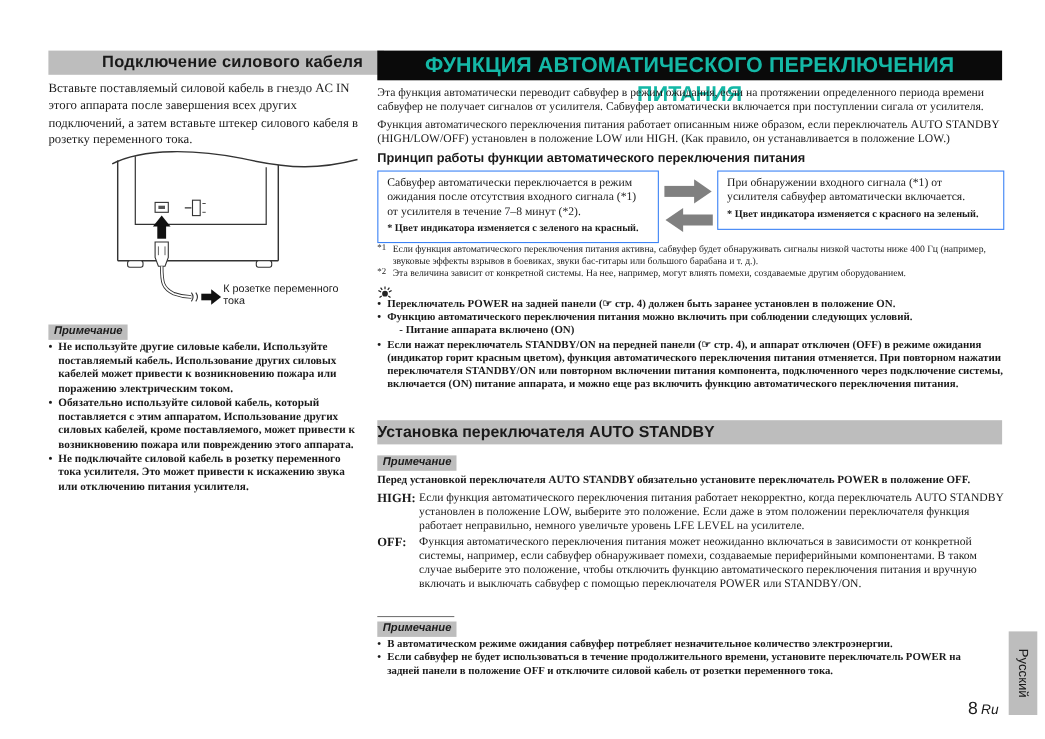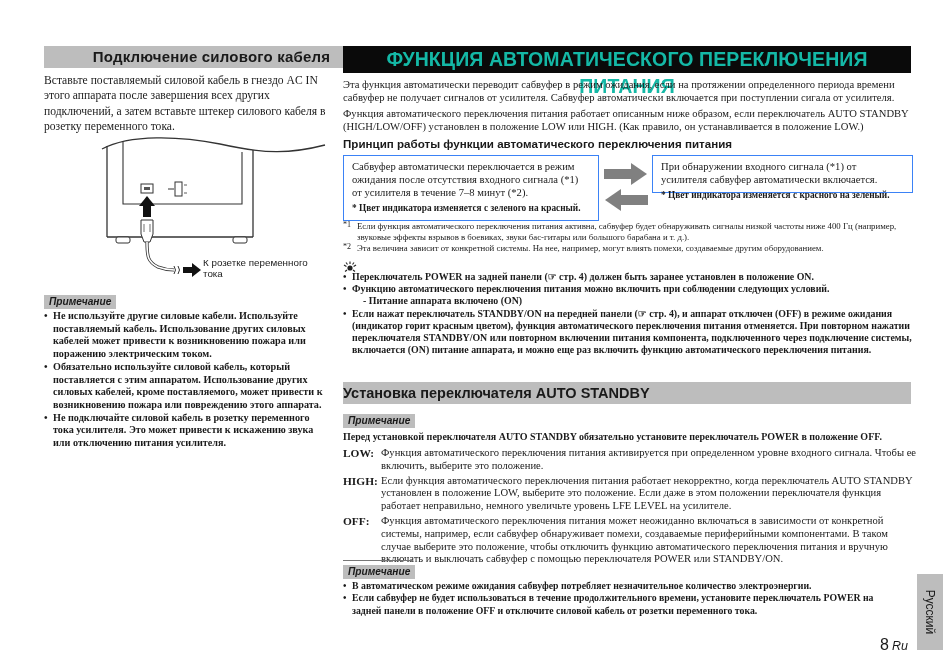--- a/index.html
+++ b/index.html
@@ -31,7 +31,7 @@
   .subhead { left:343px; top:137px; font-family:"Liberation Sans",sans-serif; font-weight:bold; font-size:11.6px; }
   .box { border:1px solid #3b82f6; padding:4px 8px; box-sizing:border-box; }
   .box-left { left:343px; top:155px; width:256px; height:66px; font-size:10.6px; line-height:13px; }
-  .box-right { left:652px; top:155px; width:261px; height:38px; font-size:10.6px; line-height:13px; }
+  .box-right { left:652px; top:155px; width:261px; height:54px; font-size:10.6px; line-height:13px; }
   .box .star { font-weight:bold; font-size:9.3px; margin-top:3px; }
   .arrows { left:602px; top:163px; width:48px; height:50px; }
   .footnotes { left:343px; top:221px; width:580px; font-size:8.8px; line-height:11.2px; }

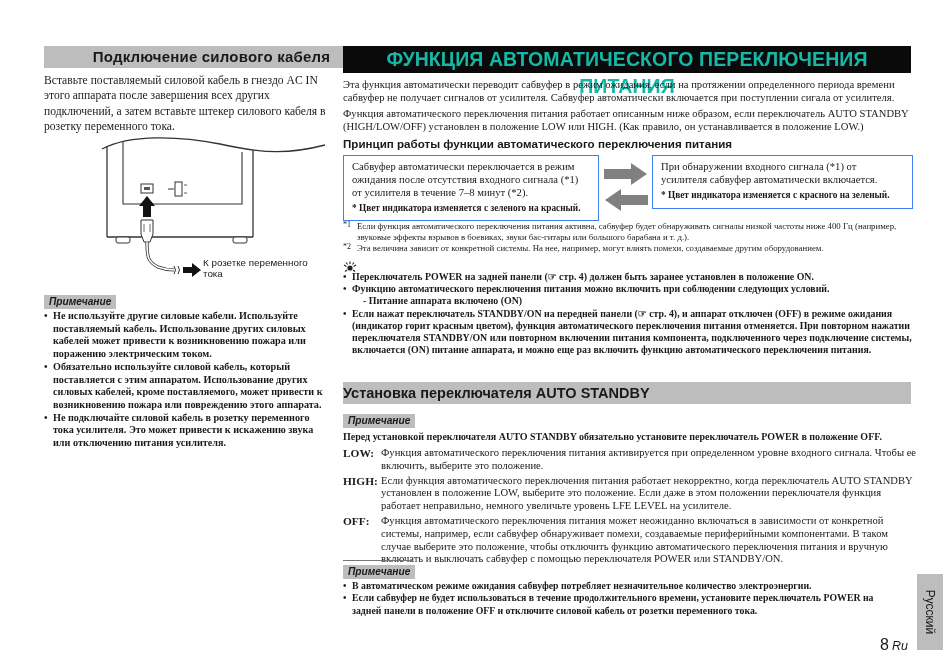--- a/index.html
+++ b/index.html
@@ -186,10 +186,6 @@
 
 <div class="abs defs">
   <div class="def">
-    <div class="term">LOW:</div>
-    <div class="desc">Функция автоматического переключения питания активируется при определенном уровне входного сигнала. Чтобы ее включить, выберите это положение.</div>
-  </div>
-  <div class="def">
     <div class="term">HIGH:</div>
     <div class="desc">Если функция автоматического переключения питания работает некорректно, когда переключатель AUTO STANDBY установлен в положение LOW, выберите это положение. Если даже в этом положении переключателя функция работает неправильно, немного увеличьте уровень LFE LEVEL на усилителе.</div>
   </div>

